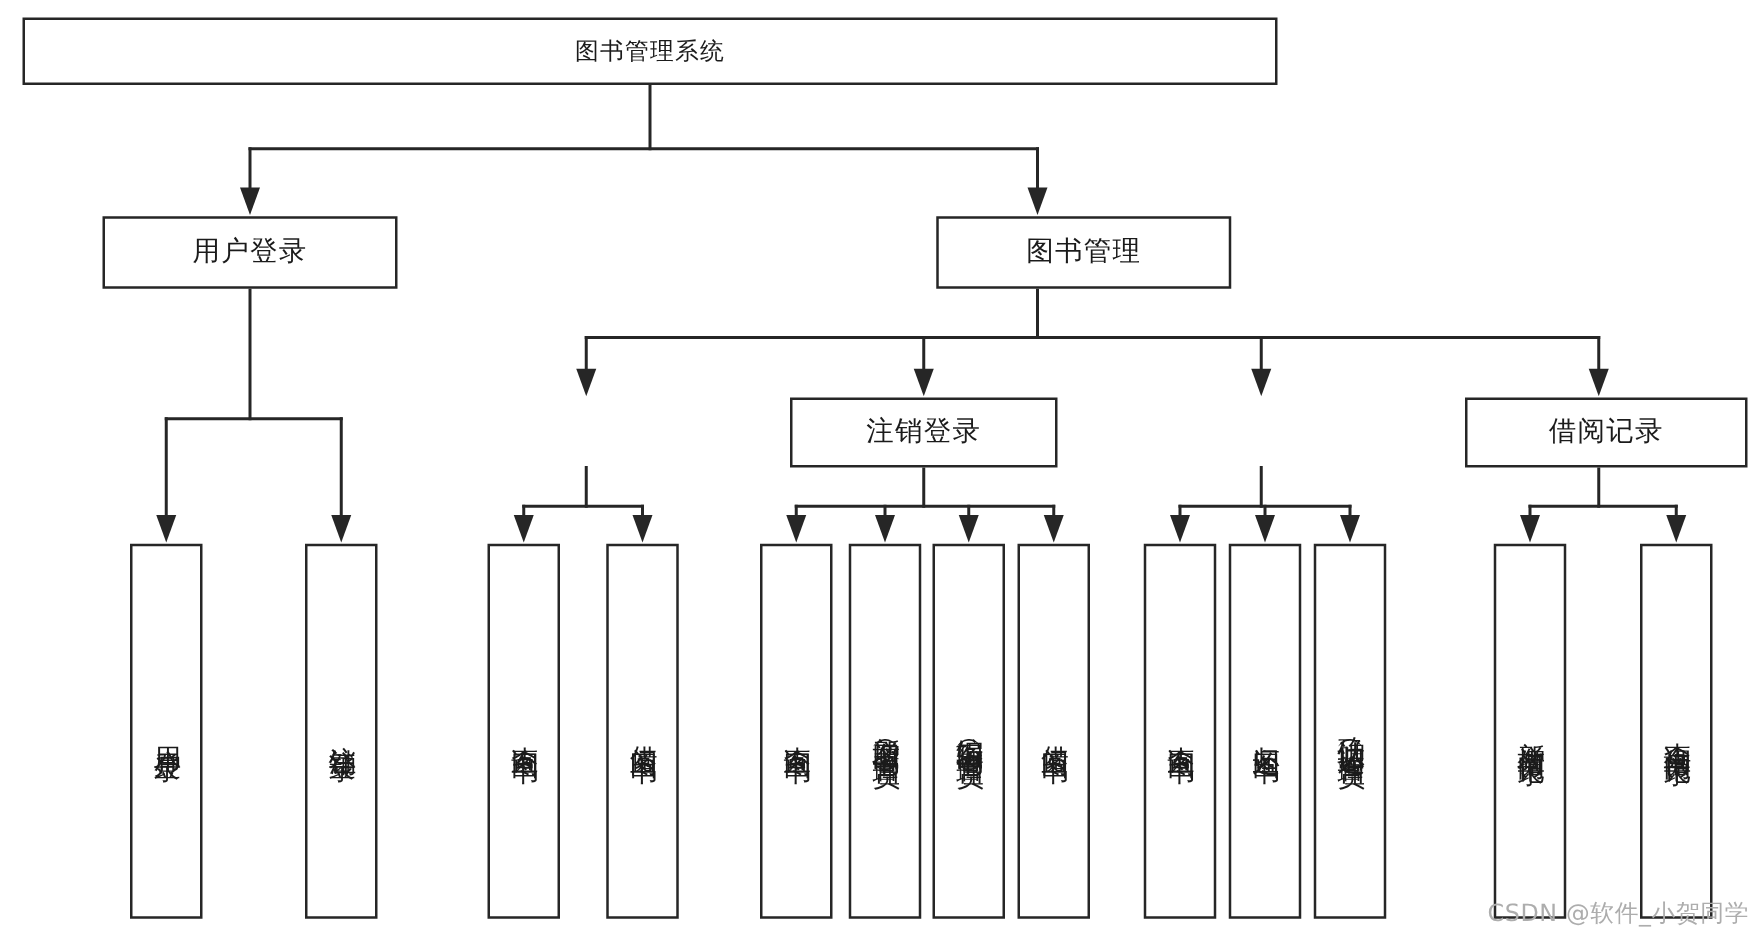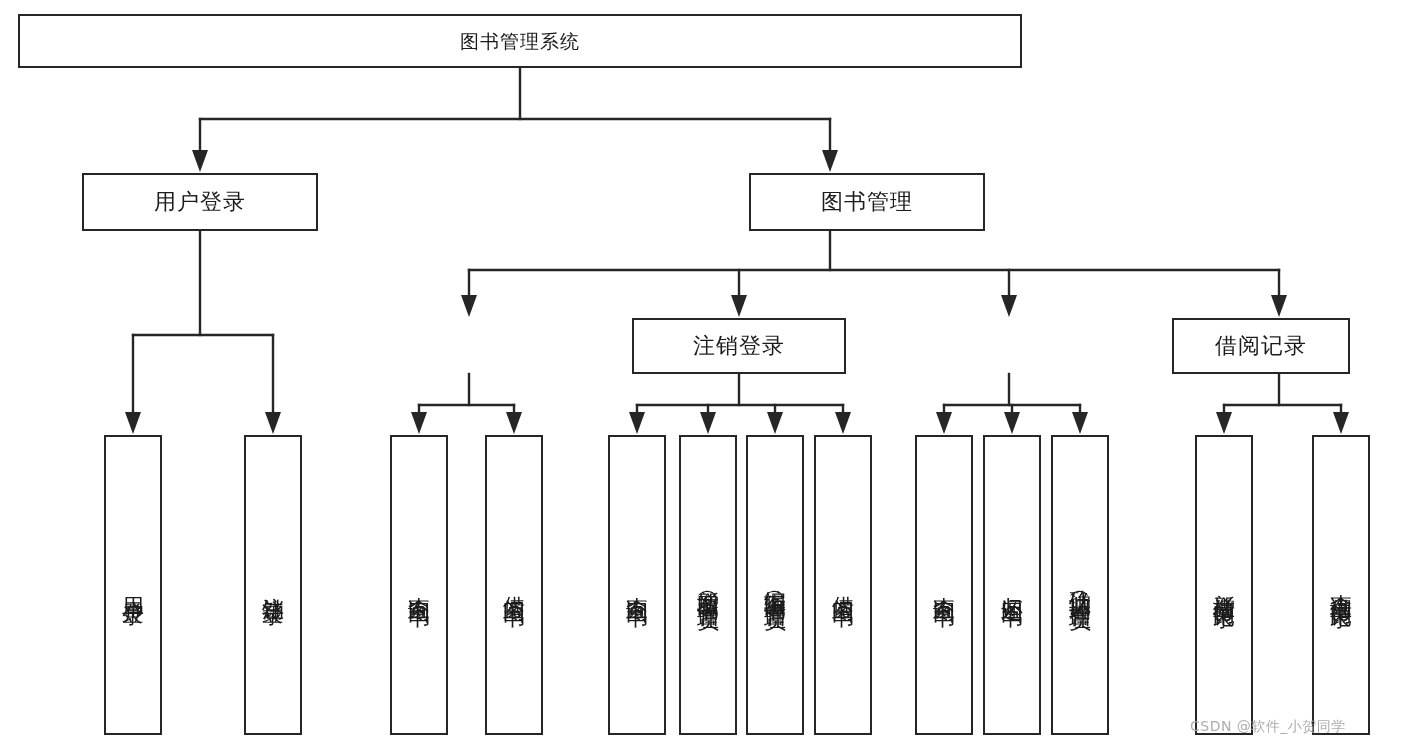--- a/index.html
+++ b/index.html
@@ -130,7 +130,7 @@
   <div class="node horiz" style="left: 712px; top: 173px; width: 236px; height: 58px; margin-left: 37px;">图书管理</div>
 
   <div class="node horiz" style="left: 632px; top: 318px; width: 214px; height: 56px;">注销登录</div>
-  <div class="node horiz" style="left: 1172px; top: 318px; width: 178px; height: 56px;">借阅记录</div>
+  <div class="node horiz" style="left: 1172px; top: 318px; width: 226px; height: 56px;">借阅记录</div>
 
   <div class="node vert" style="left: 104px; top: 435px; width: 58px; height: 300px;">用户登录</div>
   <div class="node vert" style="left: 244px; top: 435px; width: 58px; height: 300px;">注销登录</div>

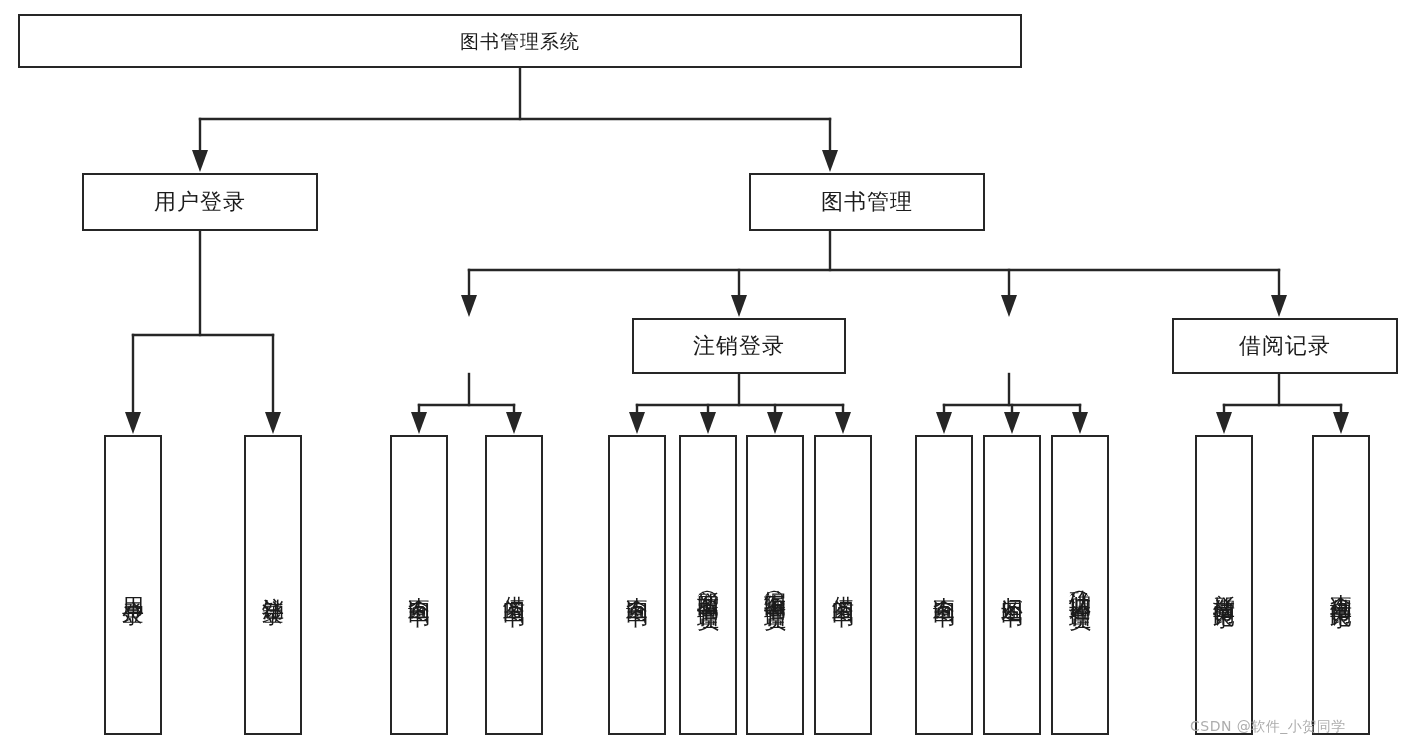--- a/index.html
+++ b/index.html
@@ -57,7 +57,7 @@
   }
   .watermark {
     position: absolute;
-    font-size: 14px;
+    font-size: 19px;
     color: #adadad;
     white-space: nowrap;
     letter-spacing: 0.5px;

